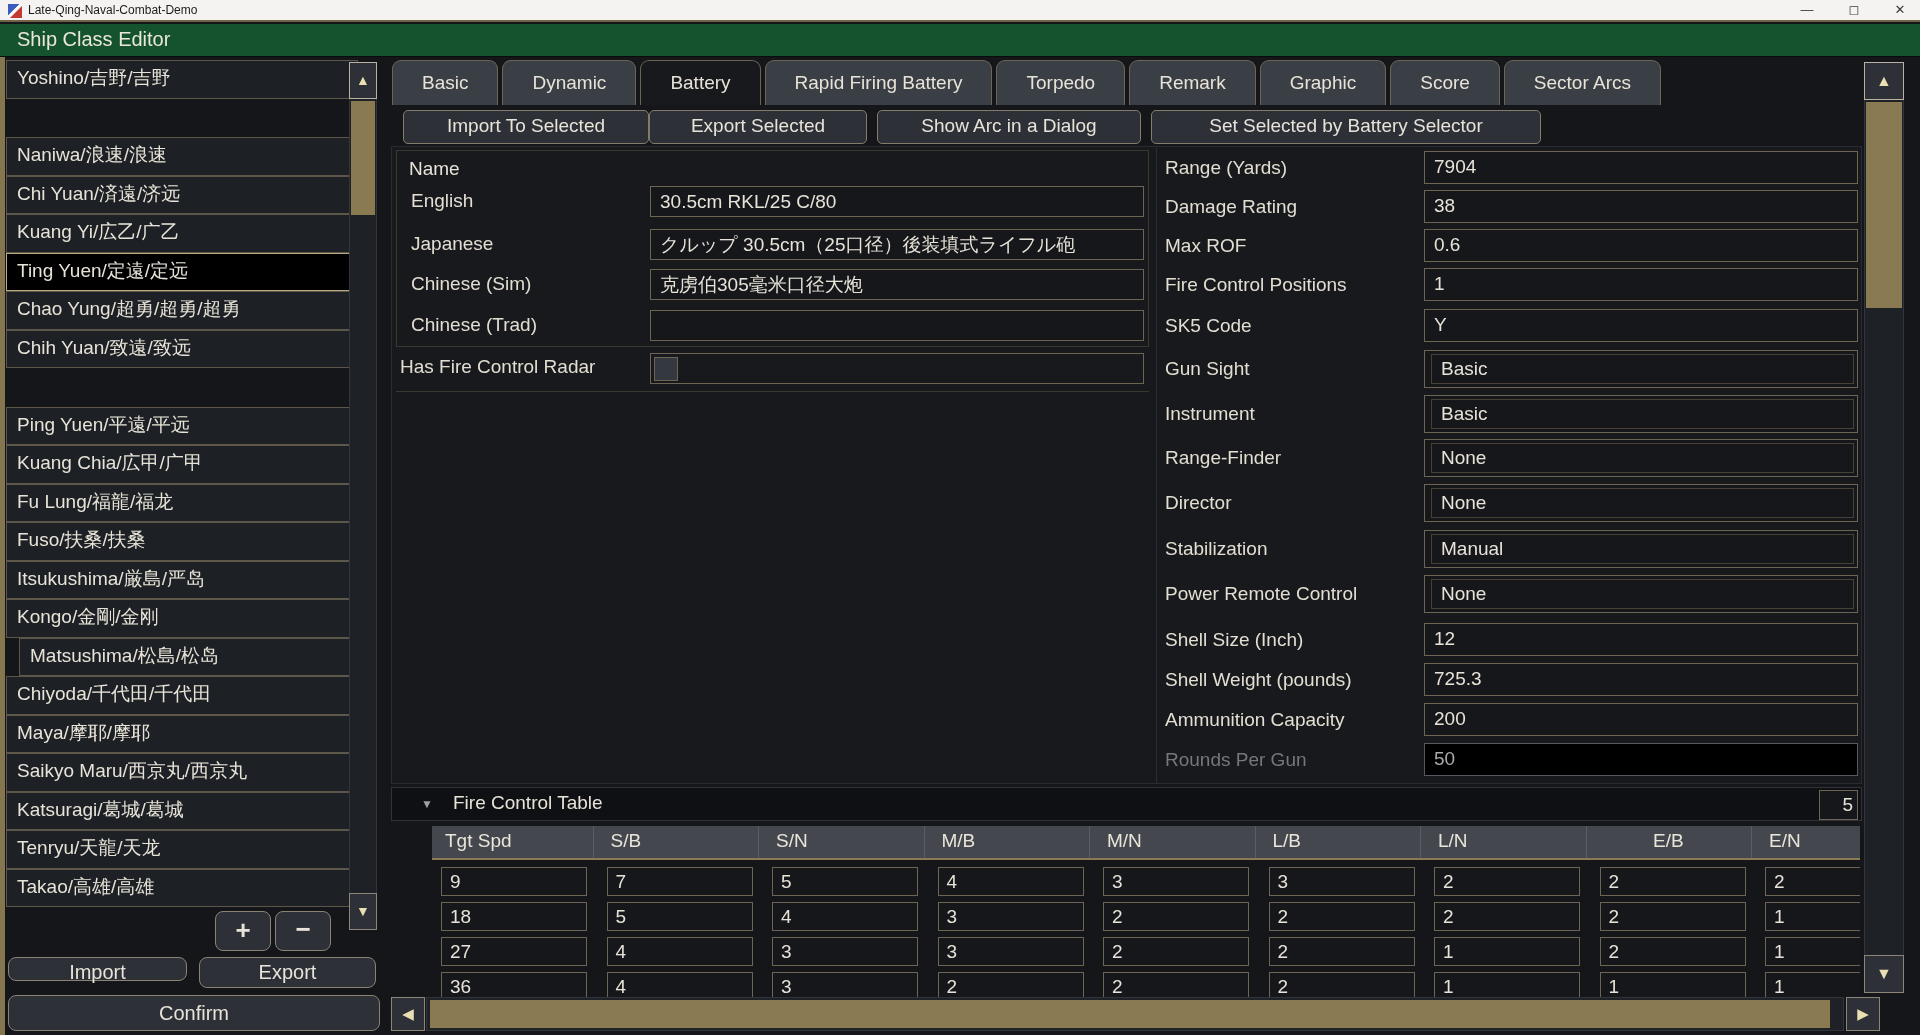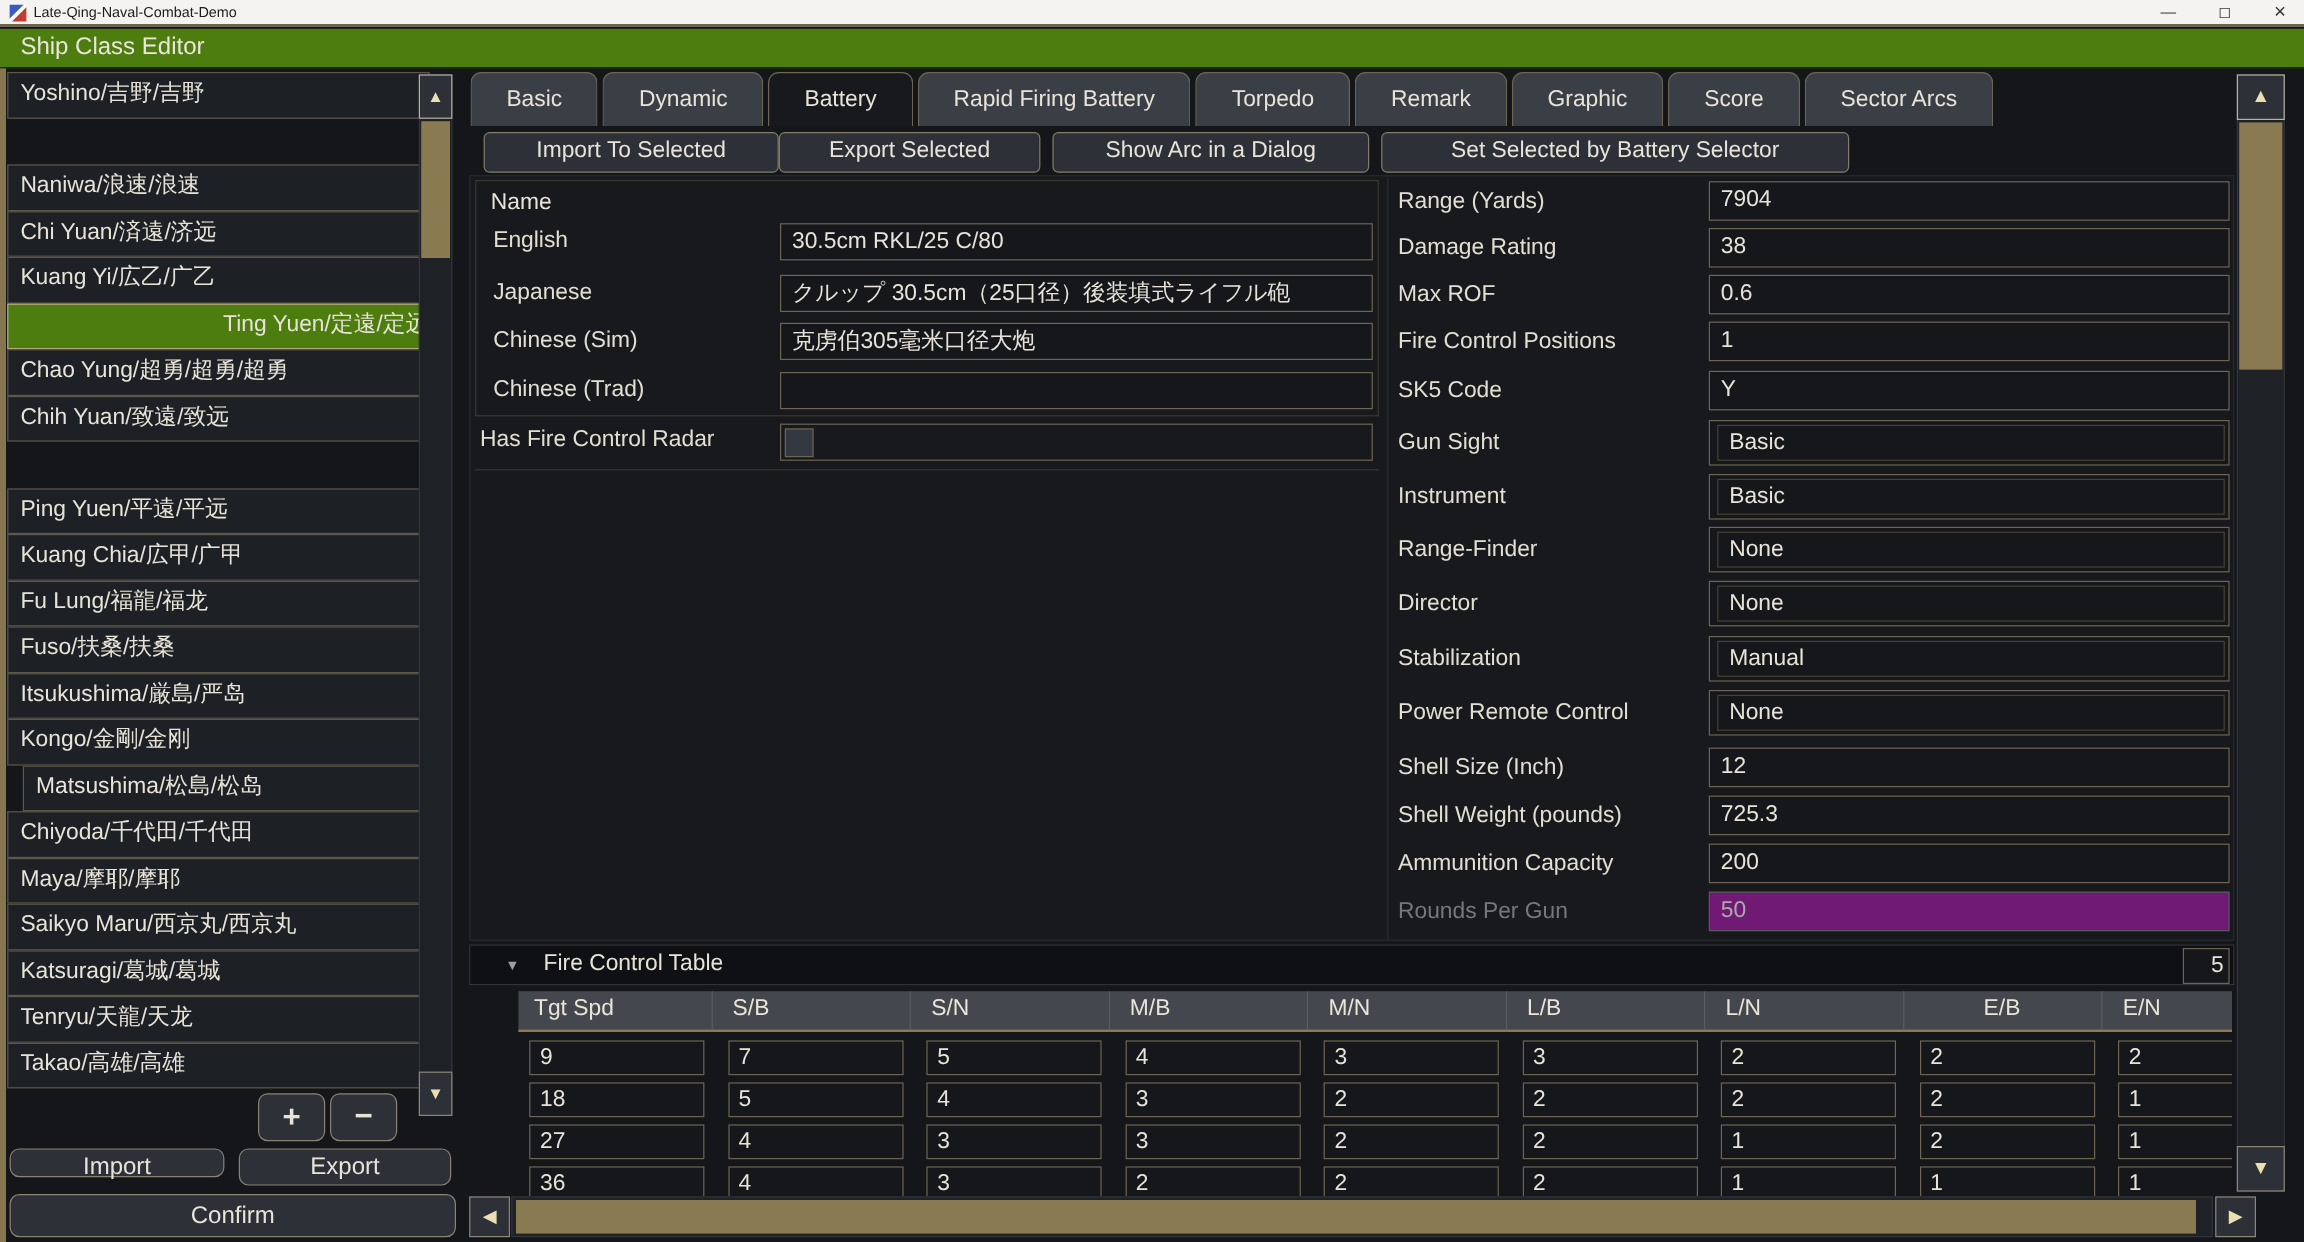--- a/index.html
+++ b/index.html
@@ -17,7 +17,7 @@
   #accent-left{left:0;top:57px;width:5px;height:978px;background:#86764f;}
 
   
-  #editor-header{left:0;top:24px;width:1920px;height:33px;background:#4d7c0f;border-bottom:1px solid #0a0b0d;}
+  #editor-header{left:0;top:24px;width:1920px;height:33px;background:#14532d;border-bottom:1px solid #0a0b0d;}
   #editor-header .t{position:absolute;left:17px;top:4px;font-size:20px;color:#eae6da;}
 
   

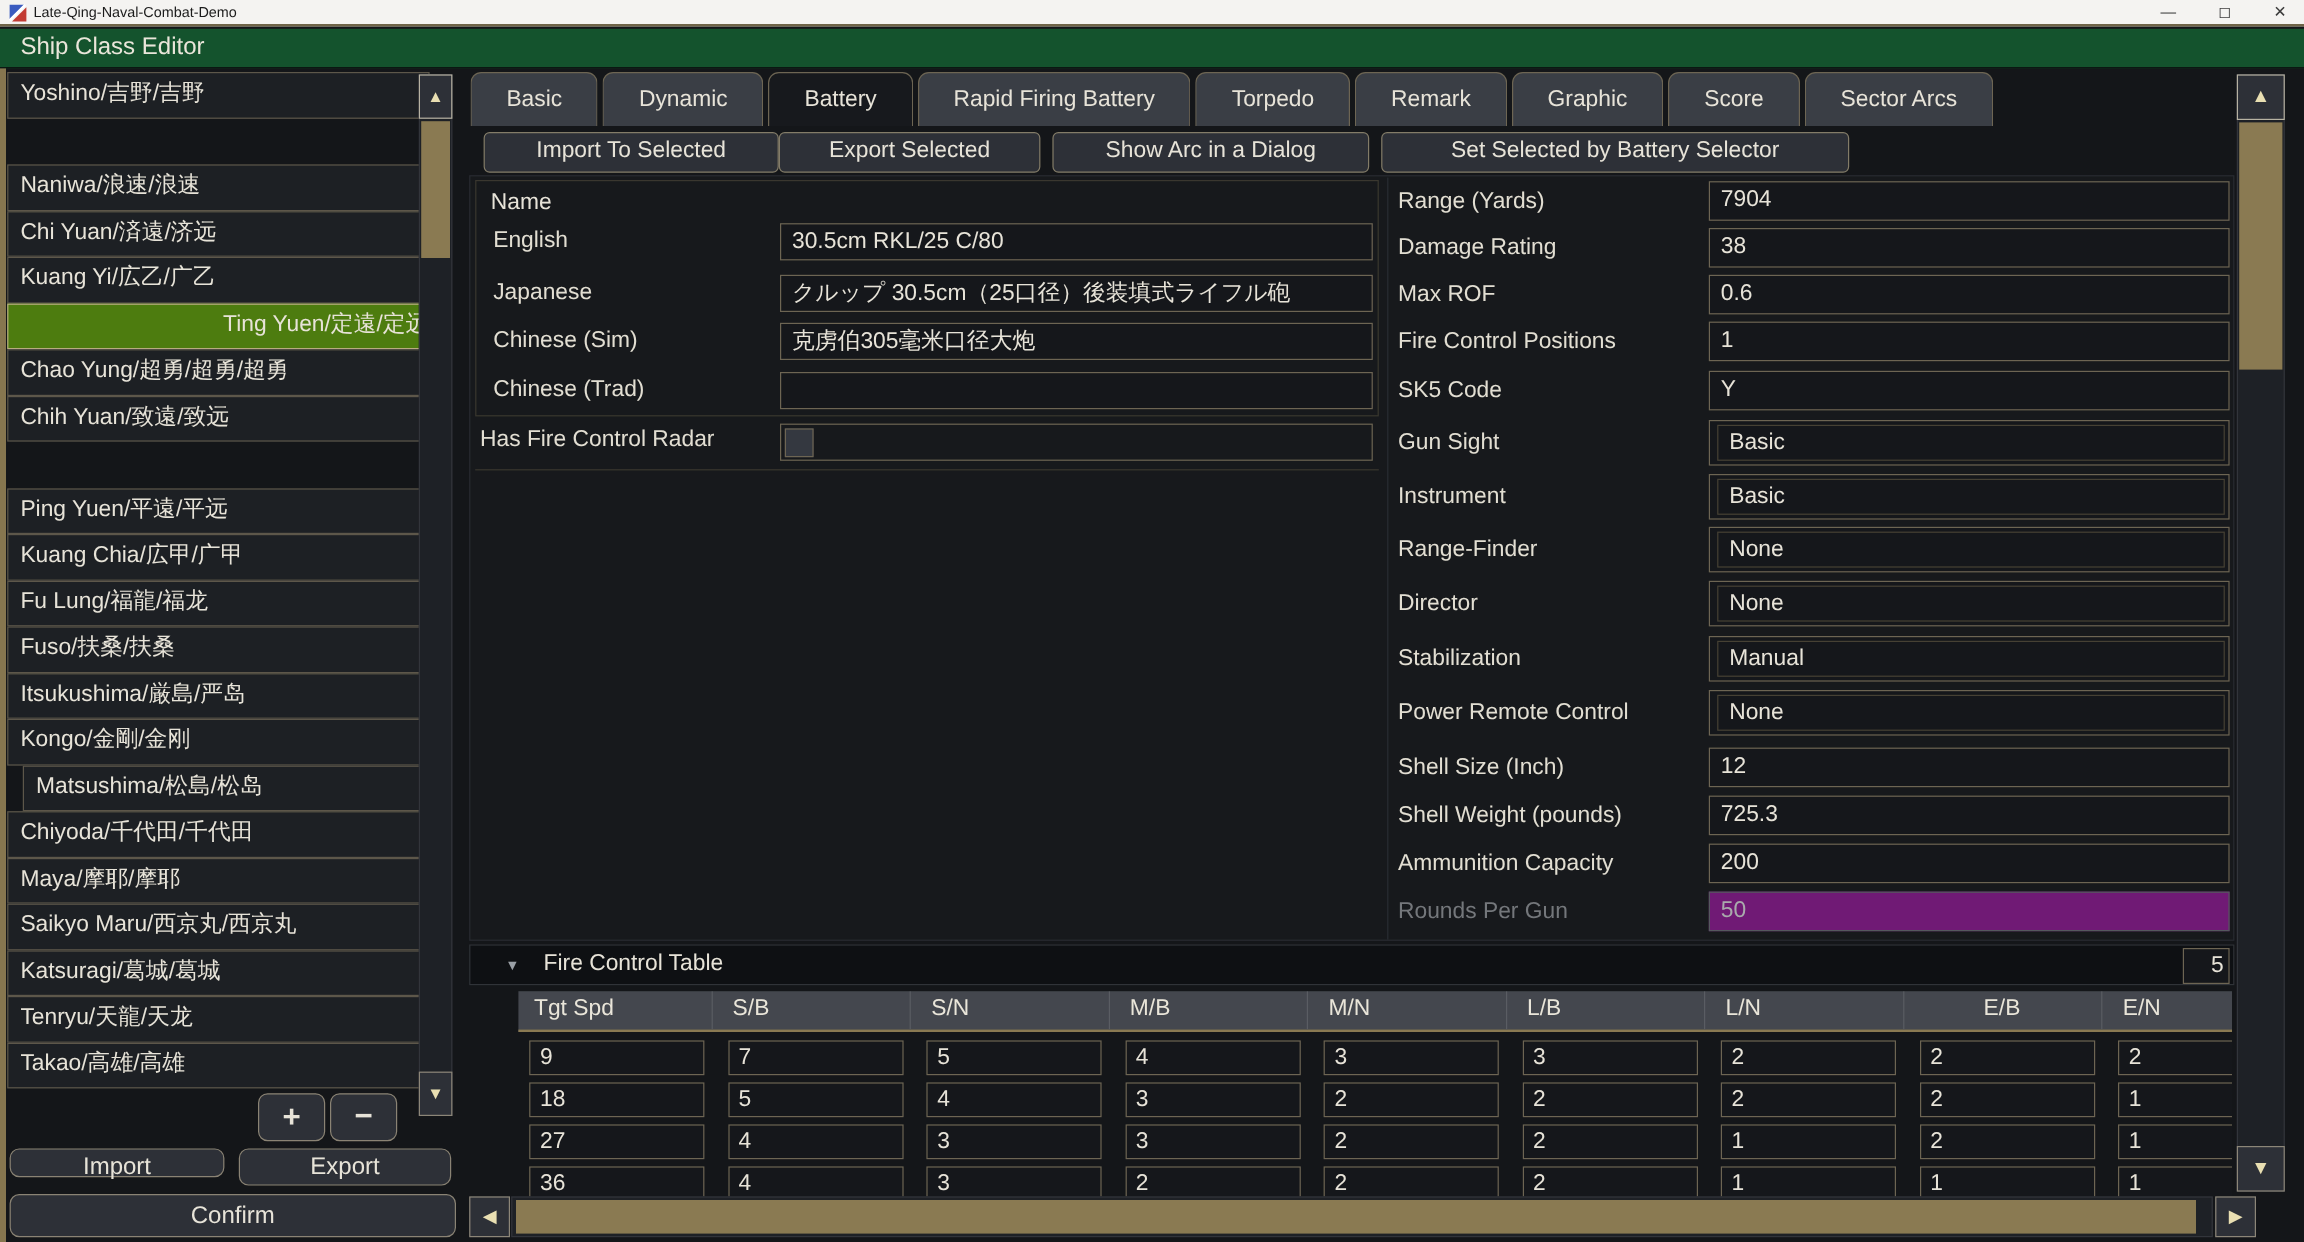--- a/index.html
+++ b/index.html
@@ -24,7 +24,7 @@
   #ship-list{left:6px;top:60px;width:340px;height:847px;}
   .ship-item{position:absolute;left:0;width:340px;height:36.5px;background:#1d2024;border:1px solid #5d574a;
              font-size:19px;line-height:34px;padding-left:10px;overflow:hidden;white-space:nowrap;cursor:pointer;}
-  .ship-item.selected{background:#4d7c0f;border-color:#b8ac80;text-align:right;}
+  .ship-item.selected{background:#000000;border-color:#b8ac80;}
 
   
   .sbtn{background:#2d3037;border:1px solid #8c8678;text-align:center;color:#e9dfb2;cursor:pointer;}

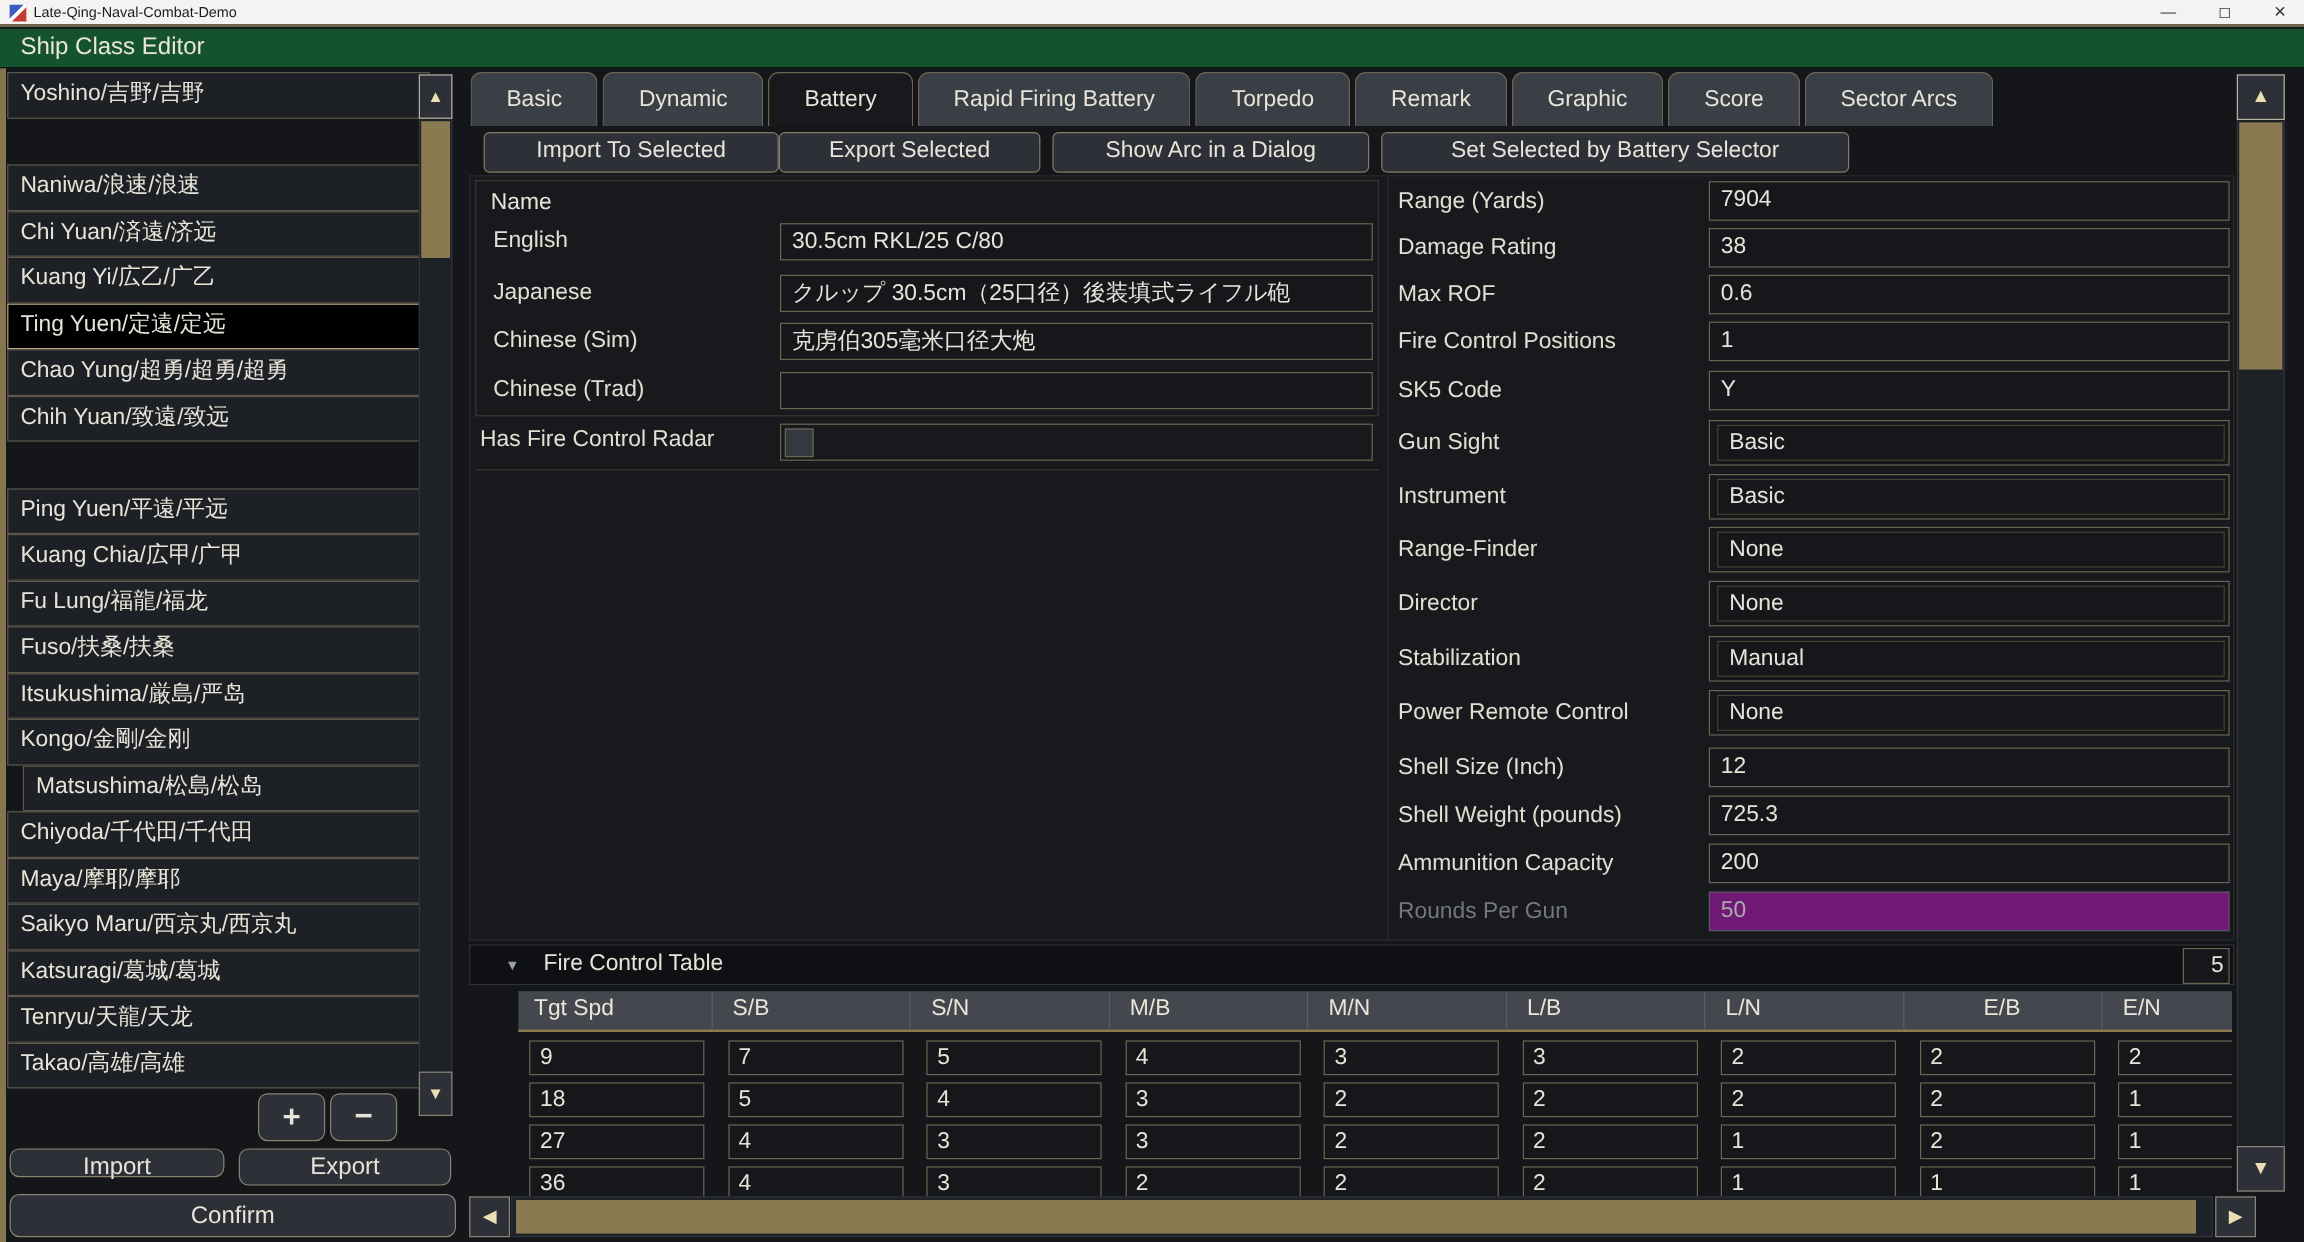--- a/index.html
+++ b/index.html
@@ -52,7 +52,7 @@
   .fldlabel{position:absolute;font-size:19px;color:#e2ded2;white-space:nowrap;}
   .fld{position:absolute;background:#15171b;border:1px solid #6d6553;font-size:19px;line-height:29px;
        padding-left:9px;overflow:hidden;white-space:nowrap;cursor:text;}
-  .fld.disabled{background:#701a75;border-color:#55585e;color:#a9aaac;cursor:default;}
+  .fld.disabled{background:#000000;border-color:#55585e;color:#a9aaac;cursor:default;}
   .dd{position:absolute;background:#15171b;border:1px solid #6d6553;cursor:pointer;}
   .dd .inner{position:absolute;left:6px;top:3px;right:3px;bottom:3px;border:1px solid #464134;
              font-size:19px;line-height:28px;padding-left:9px;overflow:hidden;white-space:nowrap;}

